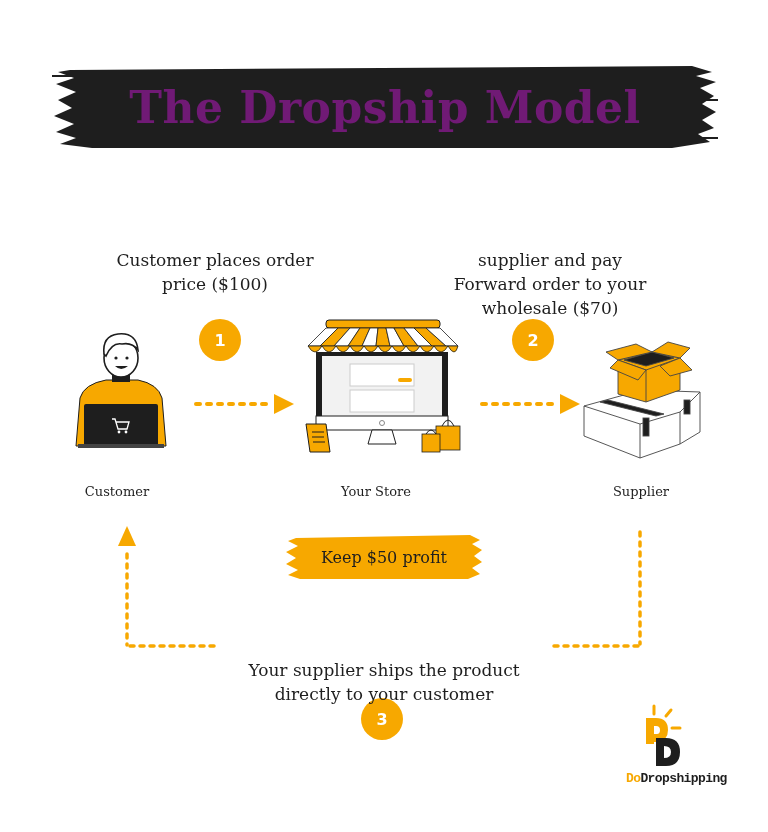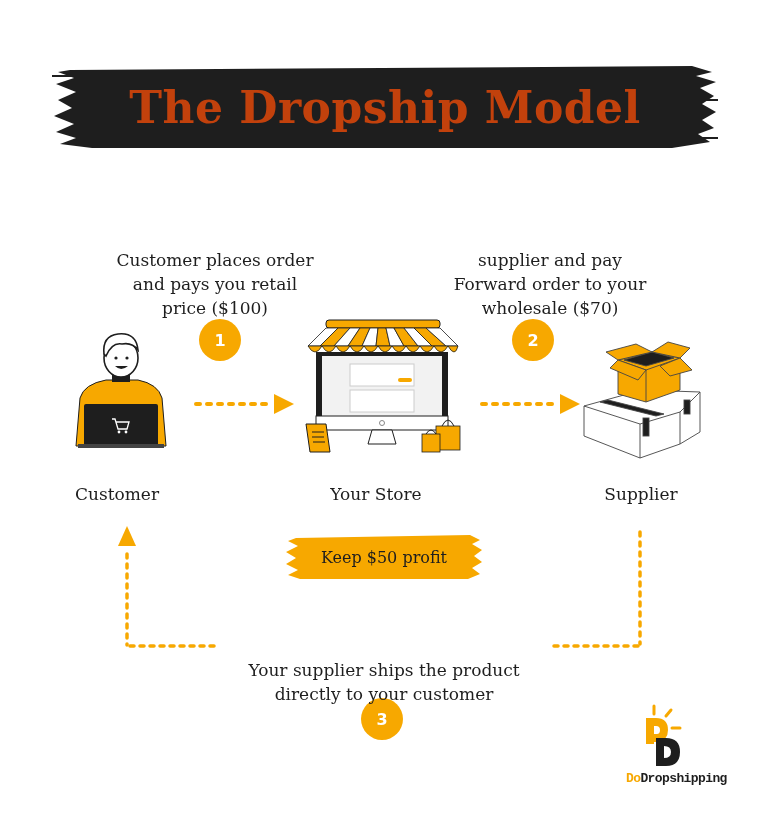--- a/index.html
+++ b/index.html
@@ -14,7 +14,7 @@
     position: absolute; left: 0; top: 0; width: 666px; height: 86px;
     display: flex; align-items: center; justify-content: center;
     font-family: "DejaVu Serif", serif; font-weight: bold;
-    font-size: 44px; color: #c2410c; letter-spacing: 0.5px;
+    font-size: 44px; color: #701a75; letter-spacing: 0.5px;
   }
 
   .caption {

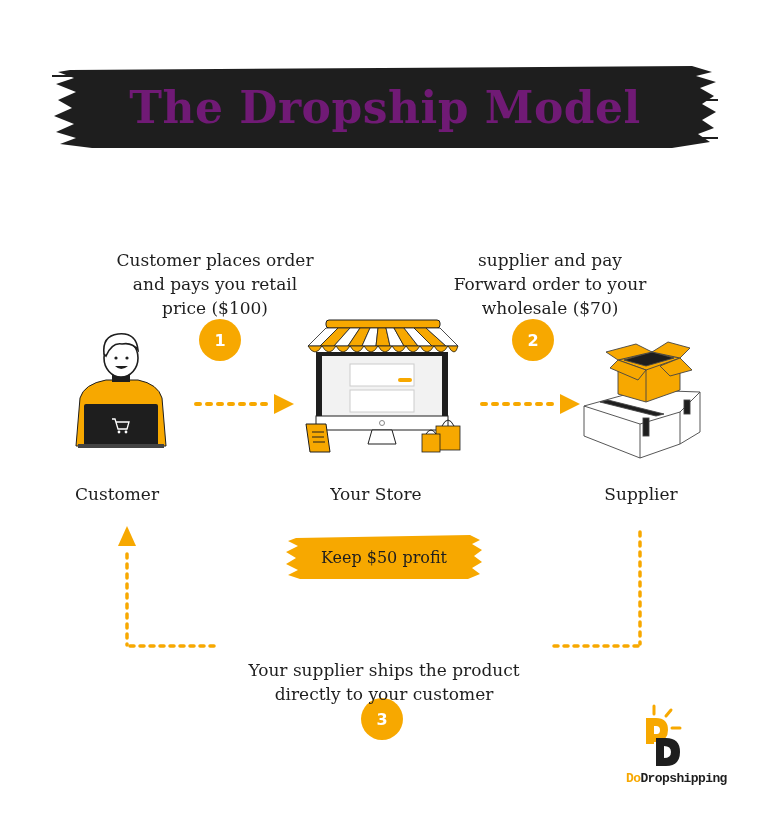--- a/index.html
+++ b/index.html
@@ -61,7 +61,6 @@
 
 <div class="caption" style="left:90px; top:210px; width:250px;">
   <div>Customer places order</div>
-  <div>and pays you retail</div>
   <div>price ($100)</div>
 </div>
 

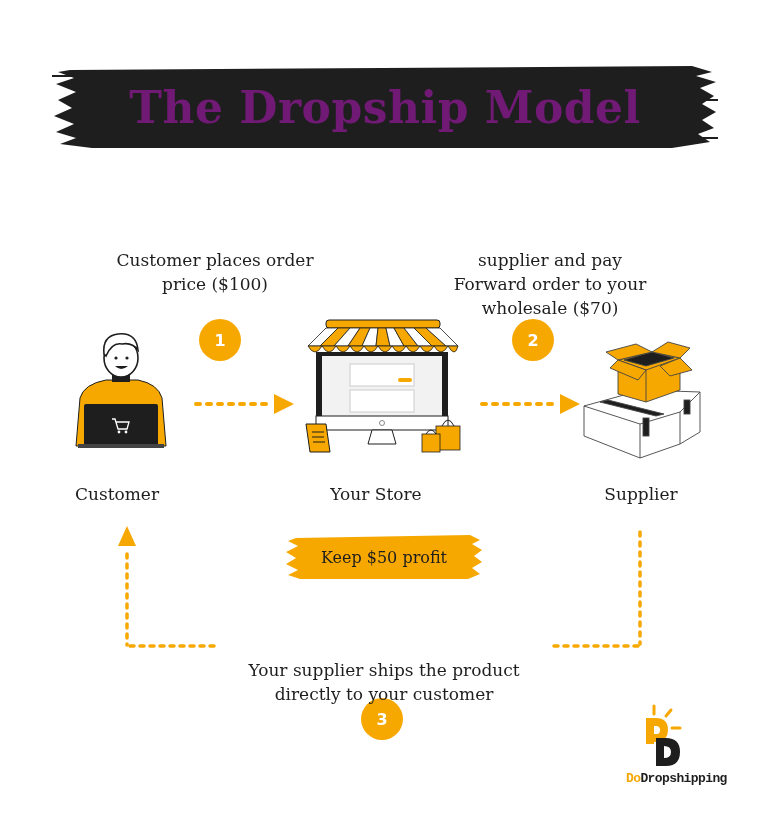--- a/index.html
+++ b/index.html
@@ -23,7 +23,7 @@
   }
   .label {
     position: absolute; text-align: center; width: 160px;
-    font-family: "DejaVu Serif", serif; font-size: 17px; color: #1e1e1e;
+    font-family: "DejaVu Serif", serif; font-size: 13px; color: #1e1e1e;
   }
 
   .step-badge {

